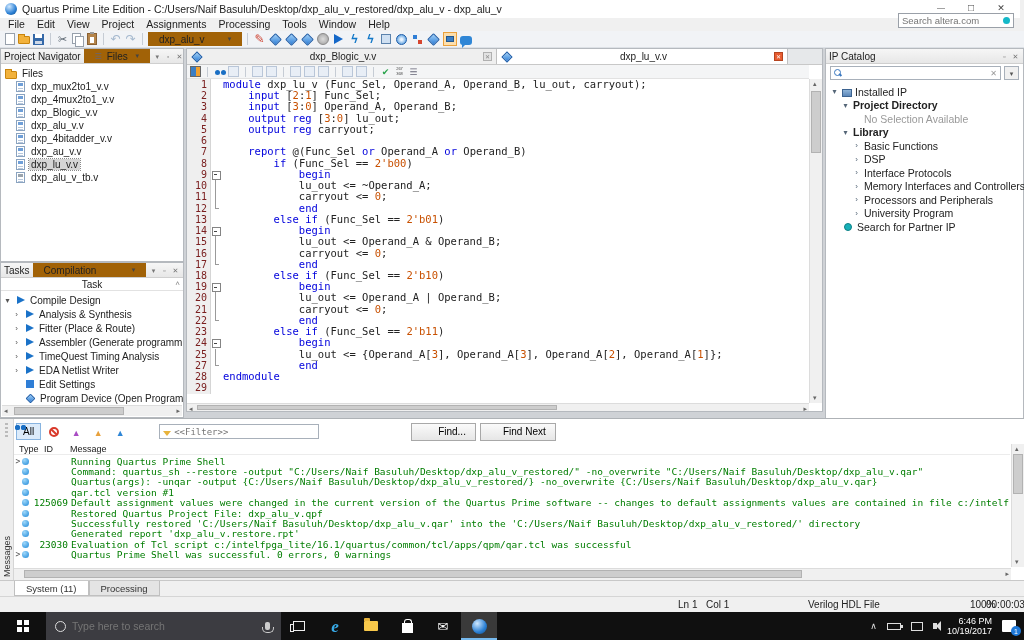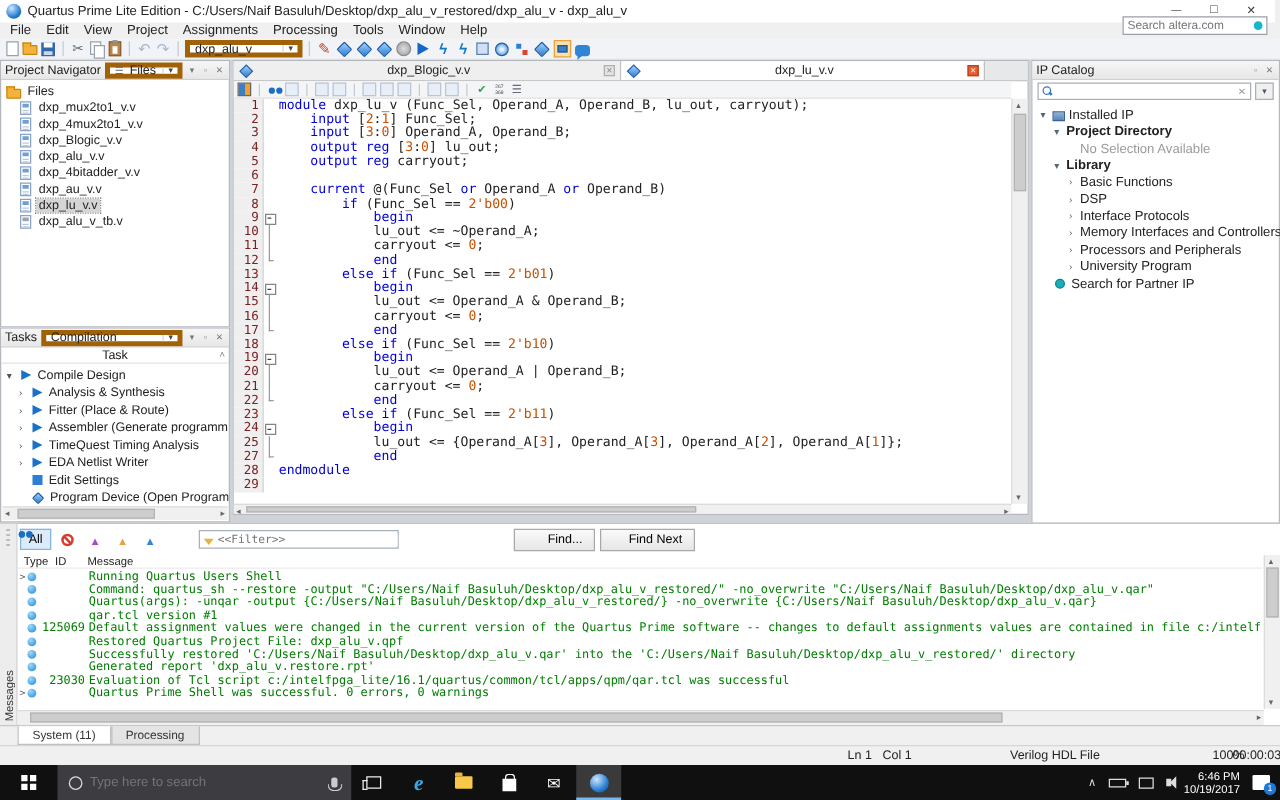--- a/index.html
+++ b/index.html
@@ -21,7 +21,7 @@
 .menu-item{font-size:10.5px;padding:0 6px;line-height:13px;white-space:nowrap}
 .toolbar{position:absolute;top:31px;left:0;right:0;height:17px;background:#f1f3f6;border-bottom:1px solid #dde1e6;display:flex;align-items:center;gap:2px;padding-left:4px}
 .tsep{width:1px;height:12px;background:#c6ccd4;margin:0 3px;flex:none}
-.combo{height:14px;background:#fff;border:4px solid #a16207;display:flex;align-items:center;font-size:10px;padding-left:4px;gap:3px}
+.combo{height:14px;background:#fff;border:7px solid #a16207;display:flex;align-items:center;font-size:10px;padding-left:4px;gap:3px}
 .combo .cval{flex:1;white-space:nowrap;overflow:hidden}
 .combo .carr{width:12px;height:100%;display:flex;align-items:center;justify-content:center;border-left:1px solid #d8d8d8;color:#444;flex:none}
 .combo .carr::before{content:"▾";font-size:7px}

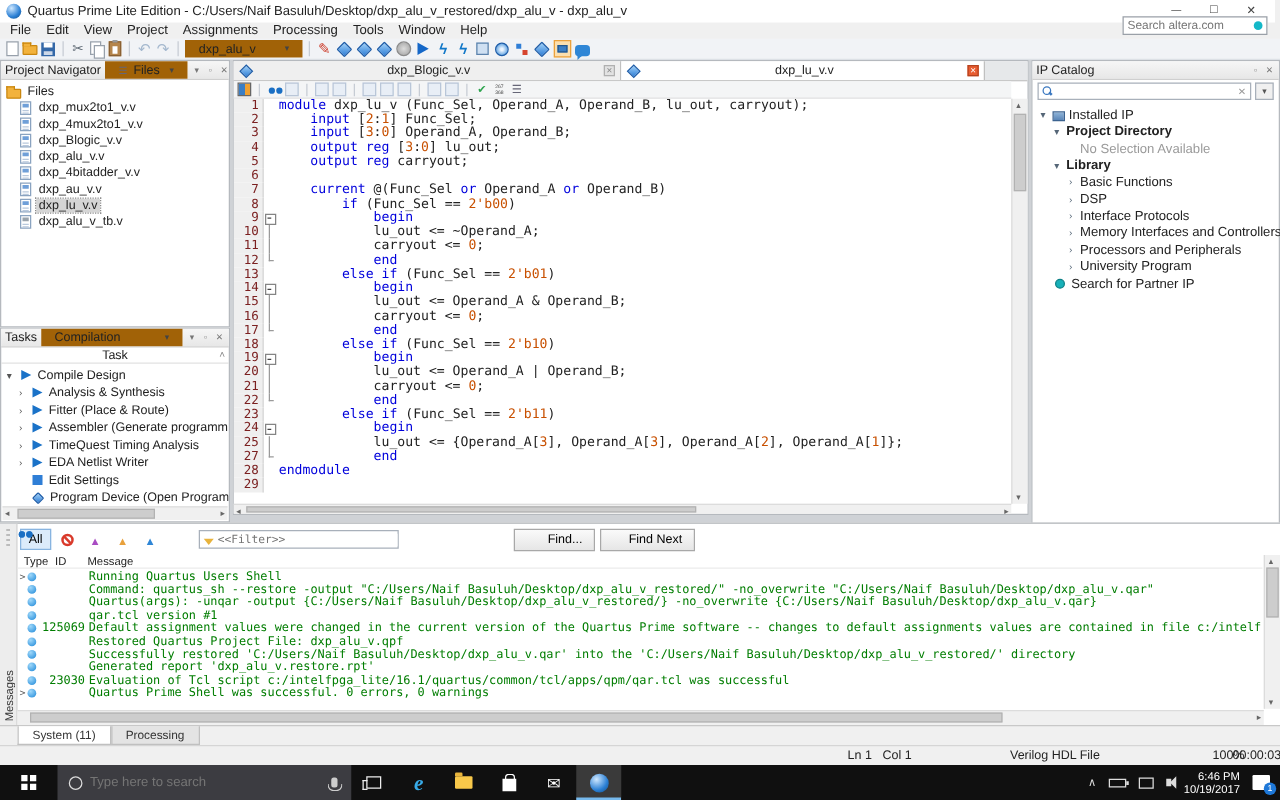--- a/index.html
+++ b/index.html
@@ -451,7 +451,7 @@
           <div class="cline"><span class="lnno">4</span><span class="fold"></span><span class="ct"><span>    </span><span class="kw">output</span><span> </span><span class="kw">reg</span><span> [</span><span class="num">3</span><span>:</span><span class="num">0</span><span>] </span><span>lu_out</span><span>;</span></span></div>
           <div class="cline"><span class="lnno">5</span><span class="fold"></span><span class="ct"><span>    </span><span class="kw">output</span><span> </span><span class="kw">reg</span><span> </span><span>carryout</span><span>;</span></span></div>
           <div class="cline"><span class="lnno">6</span><span class="fold"></span><span class="ct"></span></div>
-          <div class="cline"><span class="lnno">7</span><span class="fold"></span><span class="ct"><span>    </span><span class="kw">current</span><span> @(</span><span>Func_Sel</span><span> </span><span class="kw">or</span><span> </span><span>Operand_A</span><span> </span><span class="kw">or</span><span> </span><span>Operand_B</span><span>)</span></span></div>
+          <div class="cline"><span class="lnno">7</span><span class="fold"></span><span class="ct"><span>    </span><span class="kw">report</span><span> @(</span><span>Func_Sel</span><span> </span><span class="kw">or</span><span> </span><span>Operand_A</span><span> </span><span class="kw">or</span><span> </span><span>Operand_B</span><span>)</span></span></div>
           <div class="cline"><span class="lnno">8</span><span class="fold"></span><span class="ct"><span>        </span><span class="kw">if</span><span> (</span><span>Func_Sel</span><span> == </span><span class="num">2'b00</span><span>)</span></span></div>
           <div class="cline"><span class="lnno">9</span><span class="fold fbox"></span><span class="ct"><span>            </span><span class="kw">begin</span></span></div>
           <div class="cline"><span class="lnno">10</span><span class="fold fbar"></span><span class="ct"><span>            </span><span>lu_out</span><span> &lt;= ~</span><span>Operand_A</span><span>;</span></span></div>

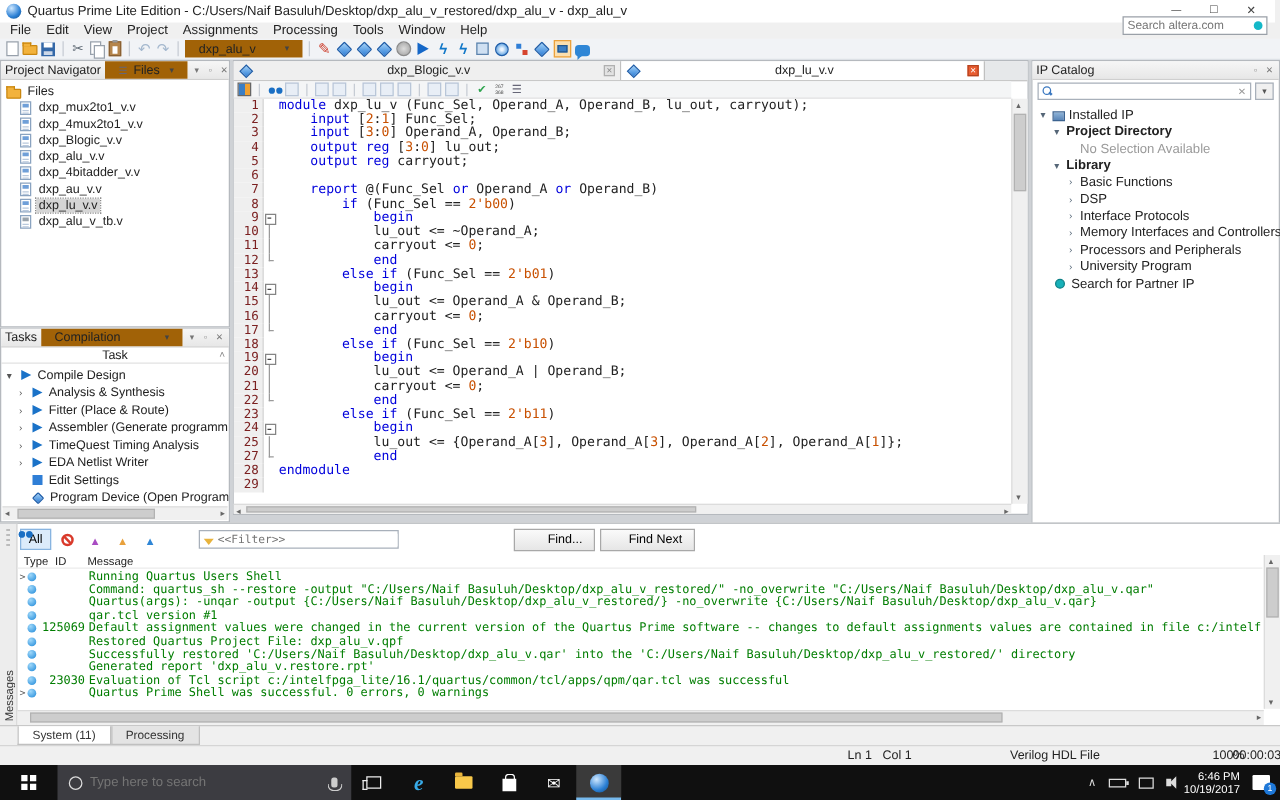--- a/index.html
+++ b/index.html
@@ -599,7 +599,7 @@
           <span class="mmark">&gt;</span>
           <span class="ic ic-info-dot"></span>
           <span class="mid"></span>
-          <span class="mtext">Running Quartus Users Shell</span>
+          <span class="mtext">Running Quartus Prime Shell</span>
         </div>
         <div class="mrow">
           <span class="mmark"></span>

